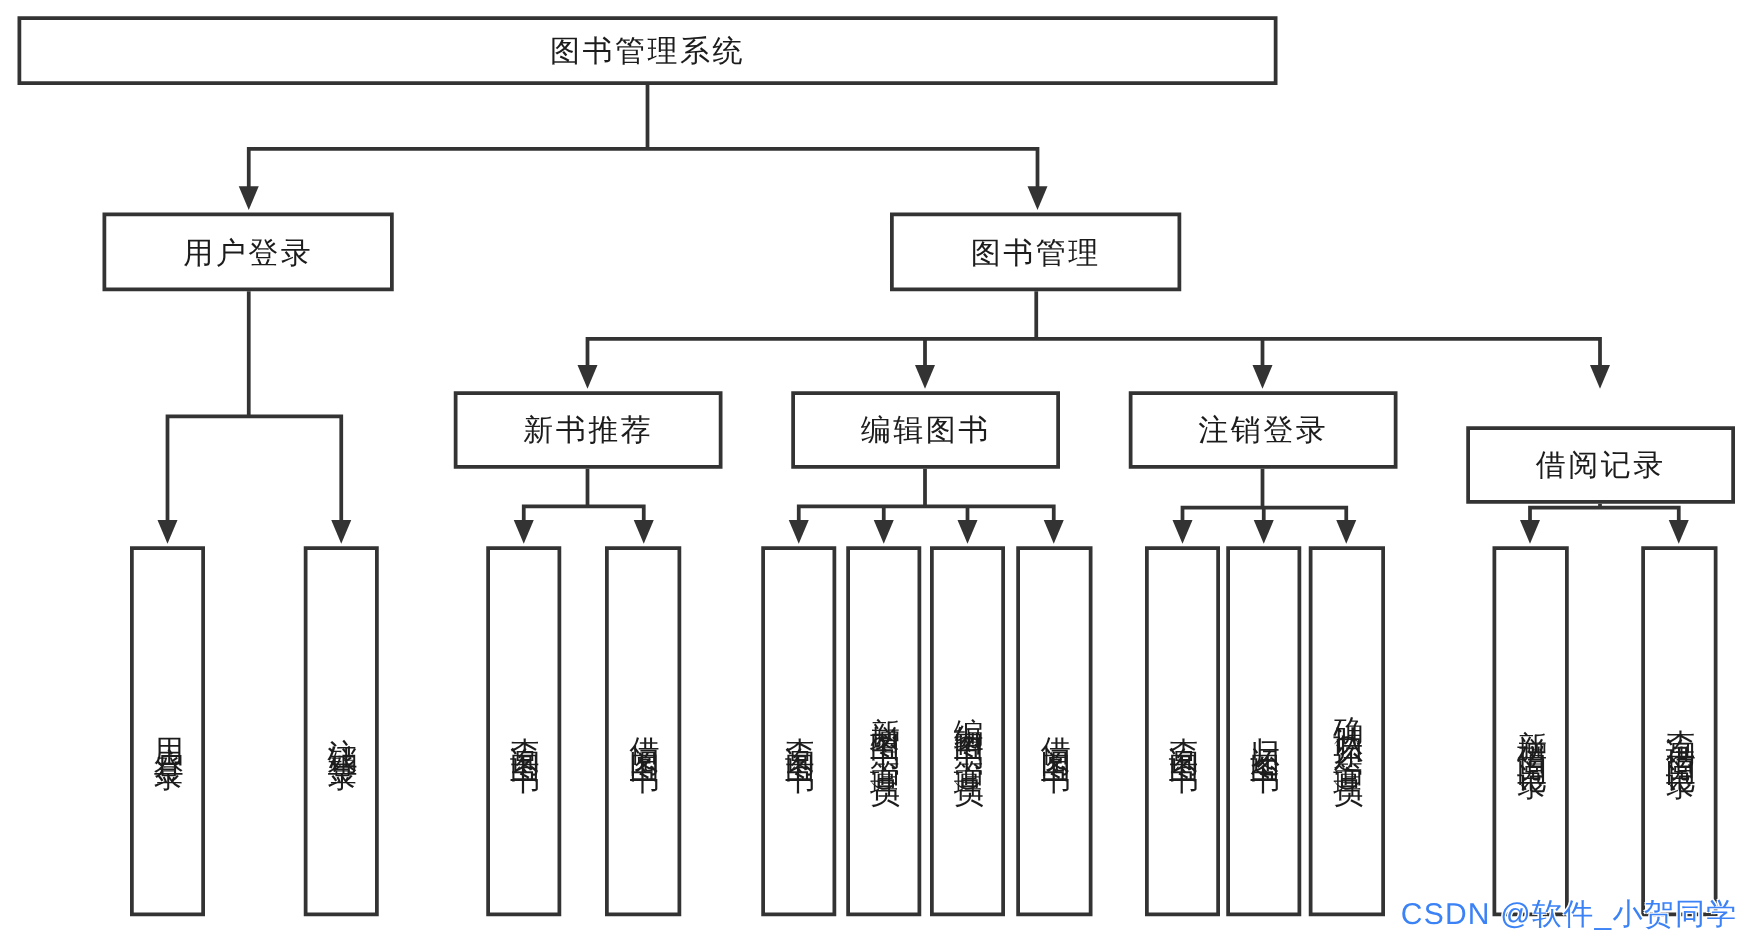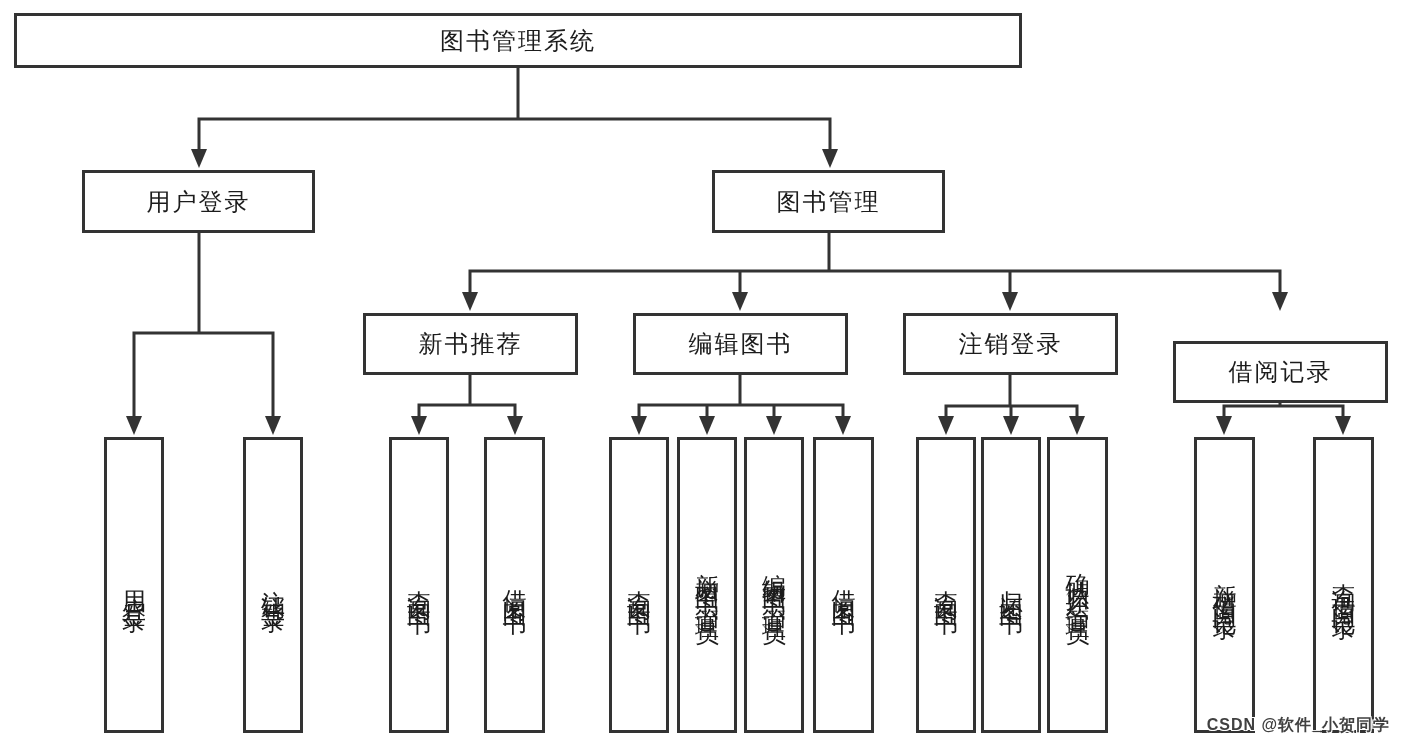--- a/index.html
+++ b/index.html
@@ -56,12 +56,11 @@
     position: absolute;
     top: 715px;
     right: 15px;
-    font-size: 16px;
+    font-size: 24px;
     letter-spacing: 1px;
-    color: #404040;
+    color: #3b82f6;
     text-shadow: 1px 1px 0 #ffffff, -1px -1px 0 #ffffff, 1px -1px 0 #ffffff, -1px 1px 0 #ffffff;
     z-index: 5;
-    font-weight: bold;
   }
 </style>
 </head>

